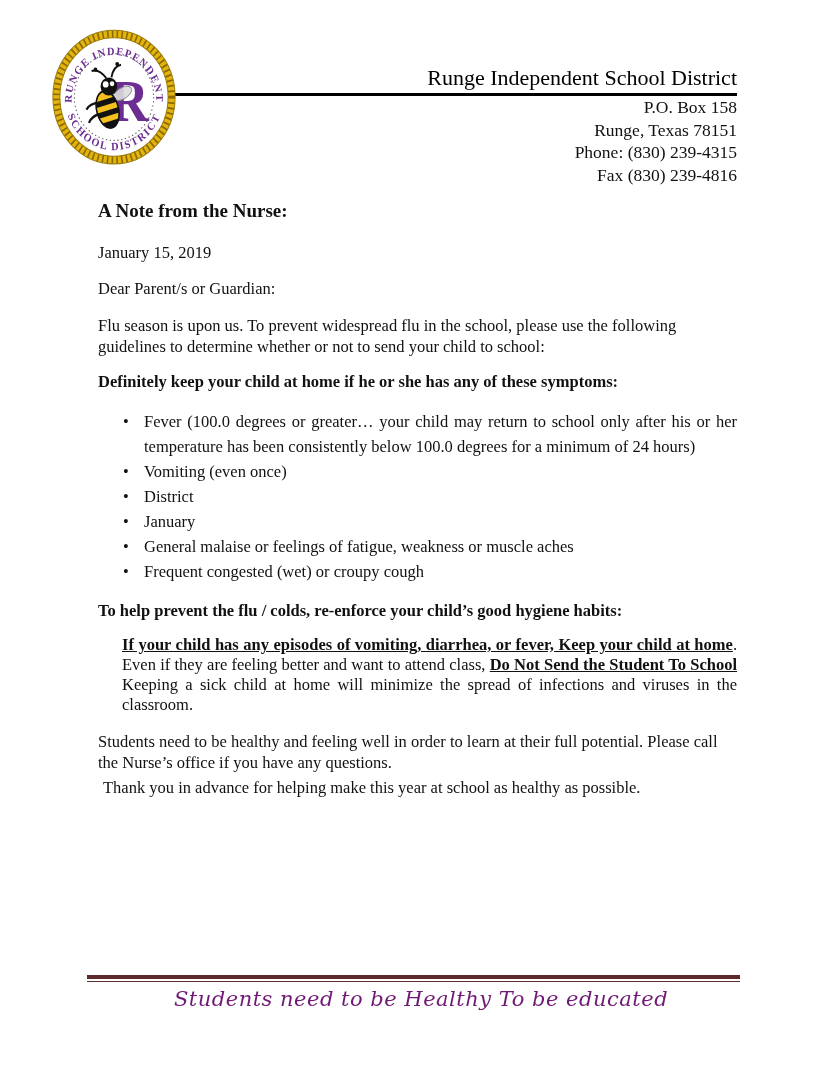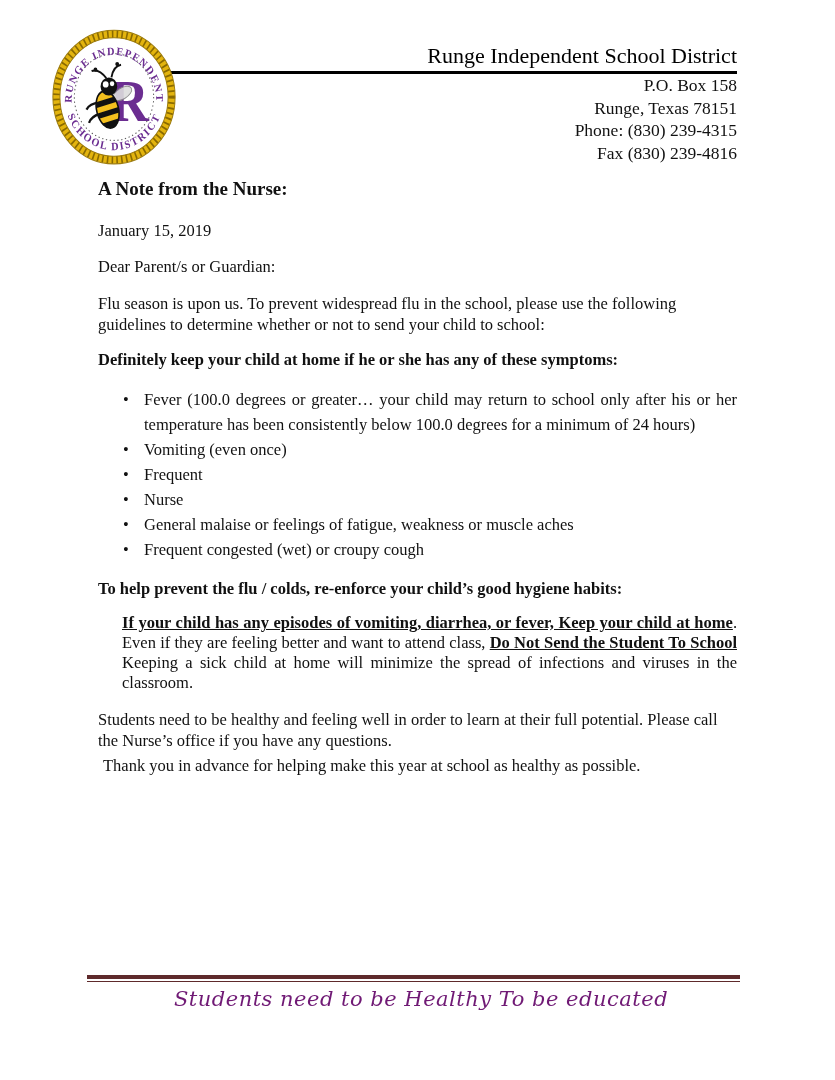--- a/index.html
+++ b/index.html
@@ -14,7 +14,7 @@
   .seal-arc { font-family:"Liberation Serif", serif; font-weight:bold; font-size:16px; letter-spacing:2px; fill:#6B2D91; }
   .seal-arc-bottom { letter-spacing:2.5px; }
   .seal-r { font-family:"Liberation Serif", serif; font-weight:bold; font-size:84px; fill:#6B2D91; }
-  .header-right { margin:42px 98px 0 165px; text-align:right; }
+  .header-right { margin:64px 98px 0 165px; text-align:right; }
   .district-name {
     font-size:22px; line-height:28px; color:#000;
     border-bottom:3px solid #000; padding-bottom:1px;

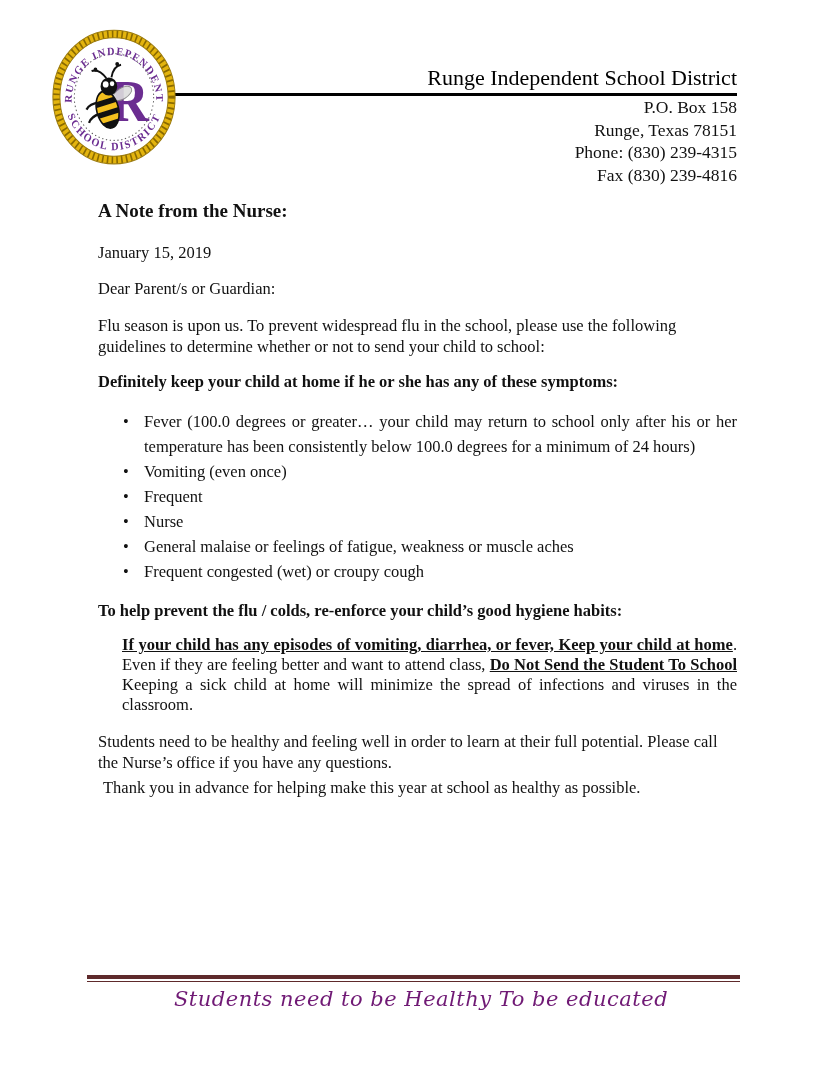--- a/index.html
+++ b/index.html
@@ -128,7 +128,7 @@
     <ul class="blist">
       <li>Fever (100.0 degrees or greater… your child may return to school only after his or her temperature has been consistently below 100.0 degrees for a minimum of 24 hours)</li>
       <li>Vomiting (even once)</li>
-      <li>Frequent</li>
+      <li>District</li>
       <li>Nurse</li>
       <li>General malaise or feelings of fatigue, weakness or muscle aches</li>
       <li>Frequent congested (wet) or croupy cough</li>

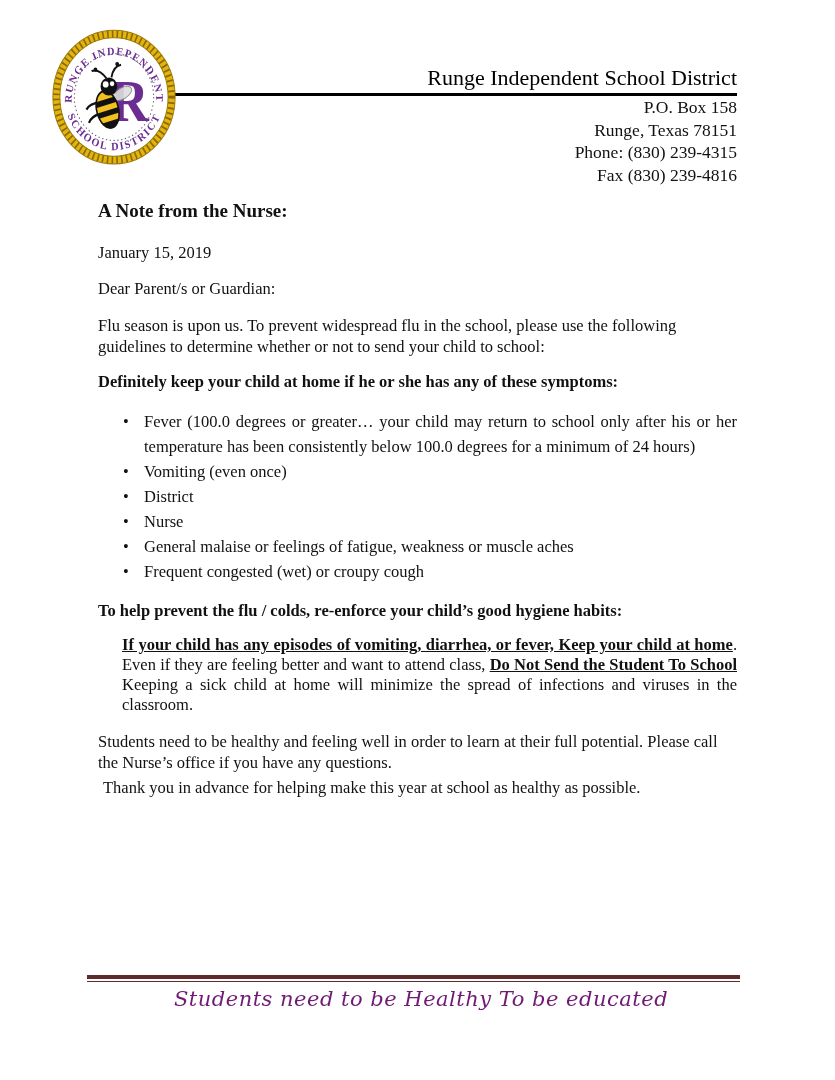--- a/index.html
+++ b/index.html
@@ -129,7 +129,7 @@
       <li>Fever (100.0 degrees or greater… your child may return to school only after his or her temperature has been consistently below 100.0 degrees for a minimum of 24 hours)</li>
       <li>Vomiting (even once)</li>
       <li>District</li>
-      <li>Nurse</li>
+      <li>January</li>
       <li>General malaise or feelings of fatigue, weakness or muscle aches</li>
       <li>Frequent congested (wet) or croupy cough</li>
     </ul>

